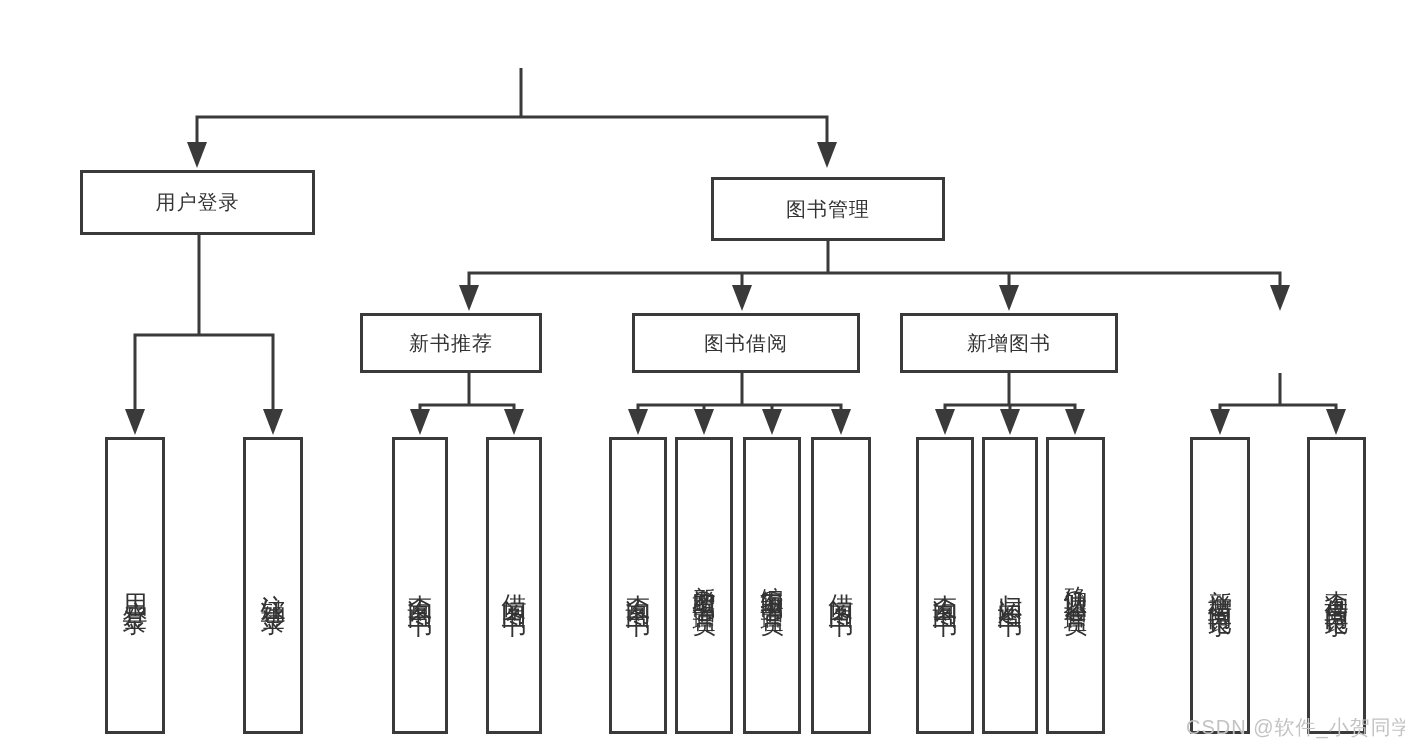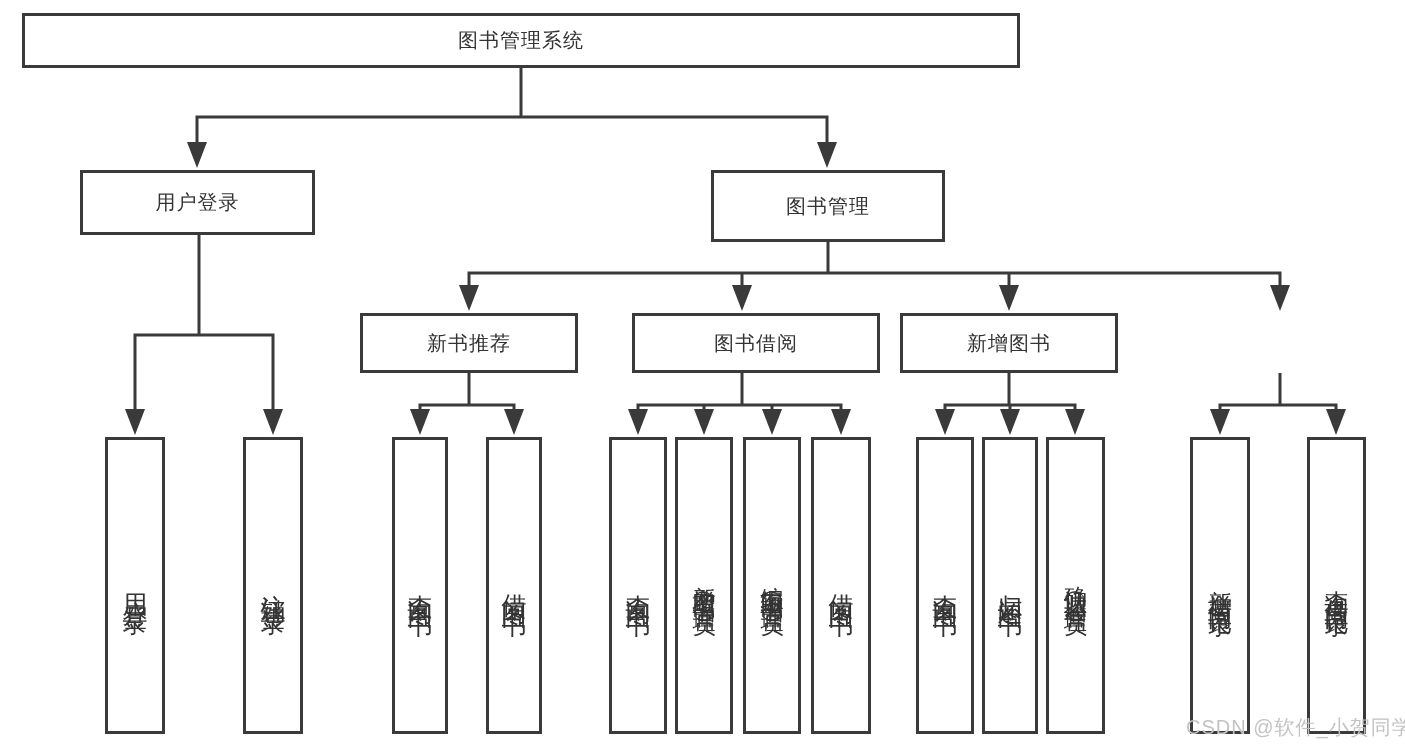--- a/index.html
+++ b/index.html
@@ -67,9 +67,6 @@
     </g>
   </svg>
 
-  <div class="box hbox" style="left:22px;top:13px;width:998px;height:55px">
-    <span>图书管理系统</span>
-  </div>
 
   <div class="box hbox" style="left:80px;top:170px;width:235px;height:65px">
     <span>用户登录</span>

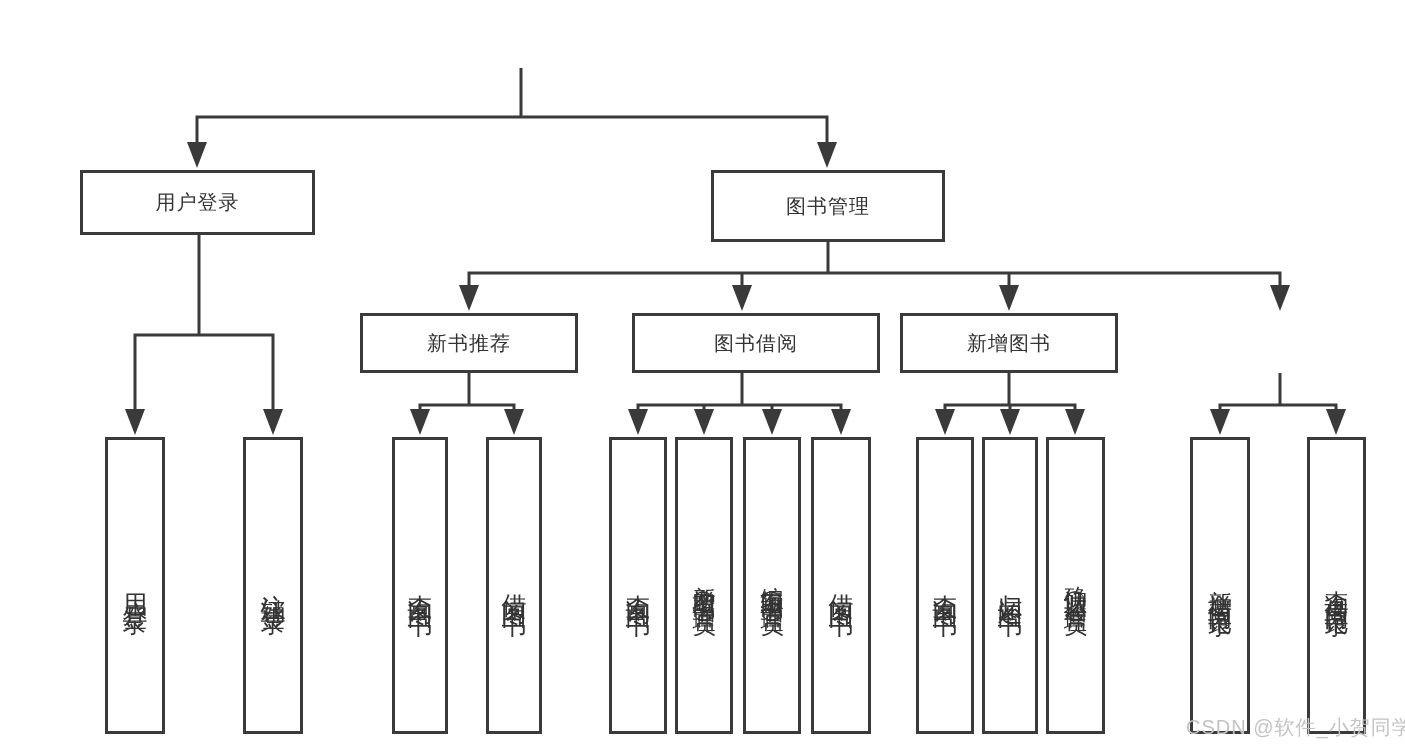--- a/index.html
+++ b/index.html
@@ -71,7 +71,7 @@
   <div class="box hbox" style="left:80px;top:170px;width:235px;height:65px">
     <span>用户登录</span>
   </div>
-  <div class="box hbox" style="left:711px;top:170px;width:234px;height:72px">
+  <div class="box hbox" style="left:711px;top:177px;width:234px;height:64px">
     <span>图书管理</span>
   </div>
 

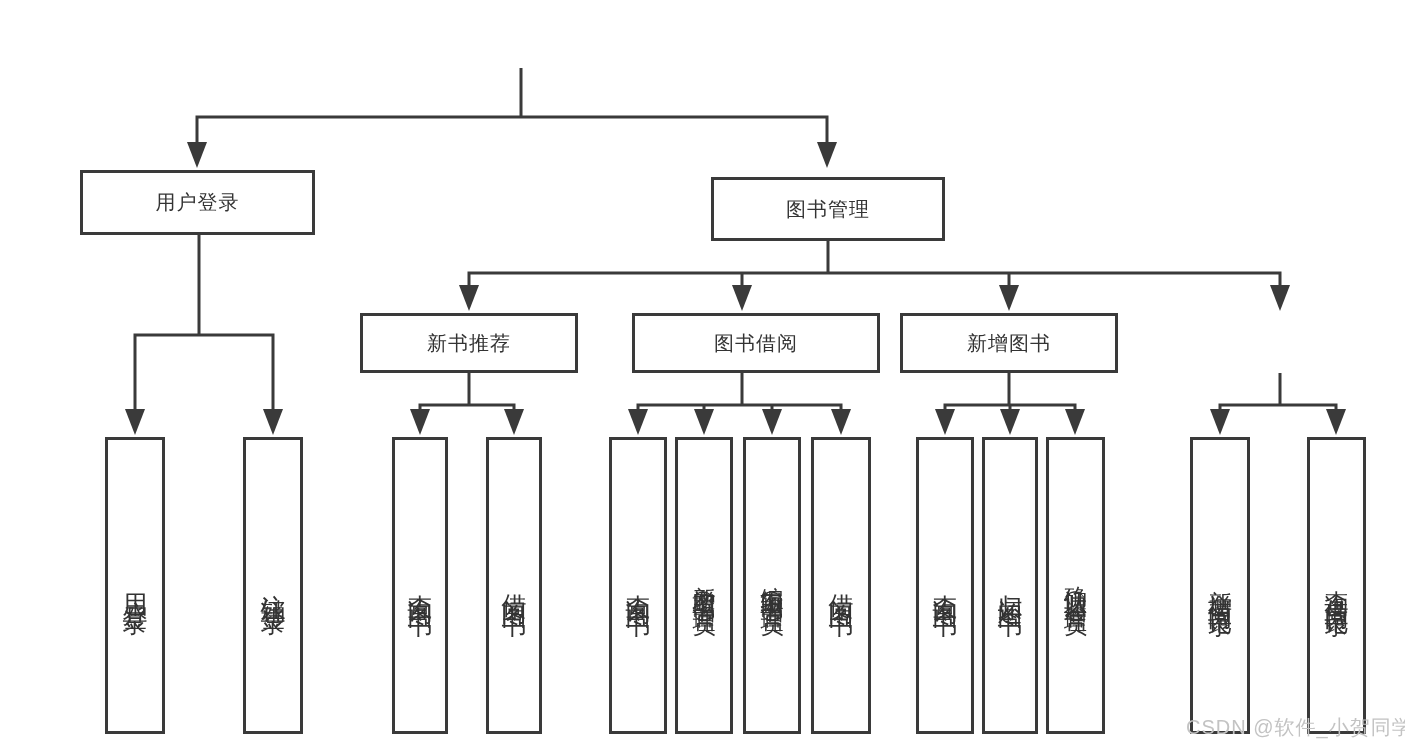--- a/index.html
+++ b/index.html
@@ -75,7 +75,7 @@
     <span>图书管理</span>
   </div>
 
-  <div class="box hbox" style="left:360px;top:313px;width:218px;height:60px">
+  <div class="box hbox" style="left:360px;top:313px;width:182px;height:60px">
     <span>新书推荐</span>
   </div>
   <div class="box hbox" style="left:632px;top:313px;width:248px;height:60px">

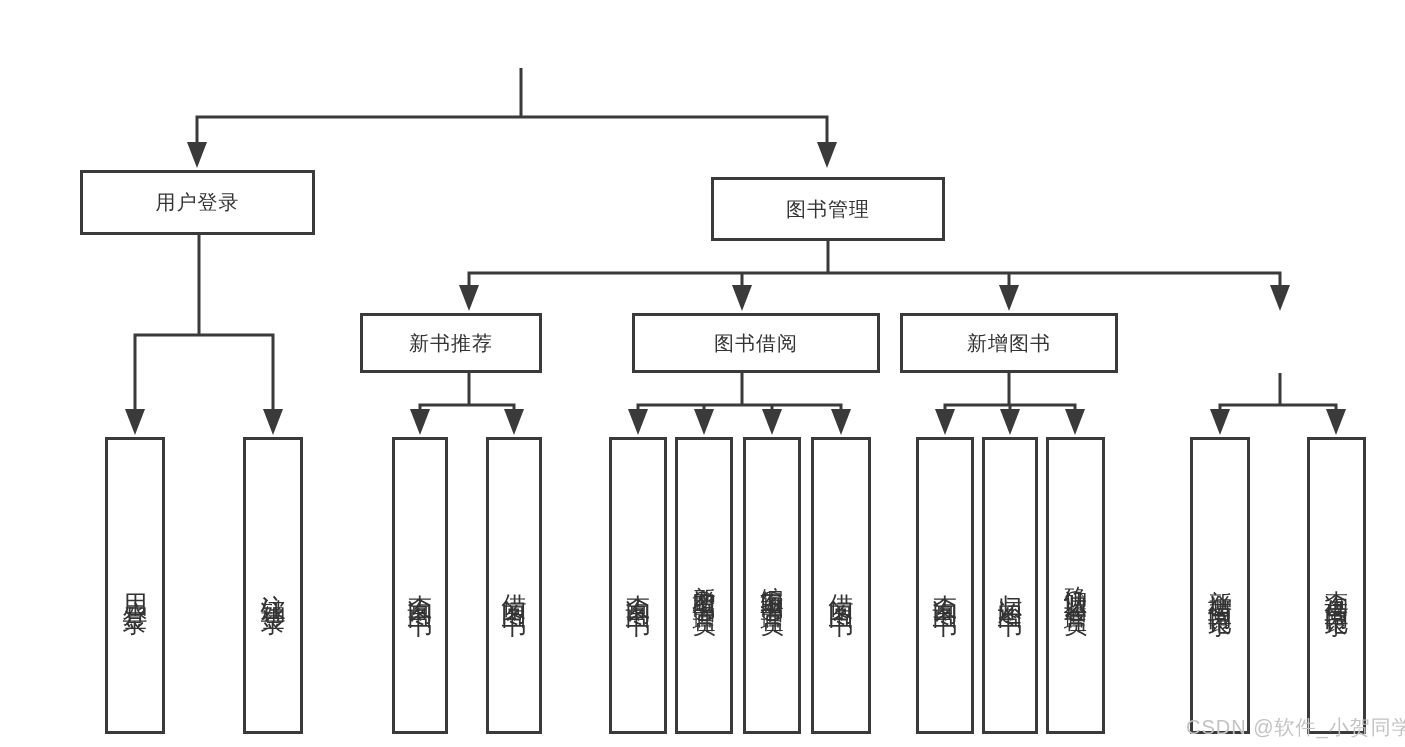--- a/index.html
+++ b/index.html
@@ -78,7 +78,7 @@
   <div class="box hbox" style="left:360px;top:313px;width:182px;height:60px">
     <span>新书推荐</span>
   </div>
-  <div class="box hbox" style="left:632px;top:313px;width:248px;height:60px">
+  <div class="box hbox" style="left:632px;top:313px;width:228px;height:60px">
     <span>图书借阅</span>
   </div>
   <div class="box hbox" style="left:900px;top:313px;width:218px;height:60px">

